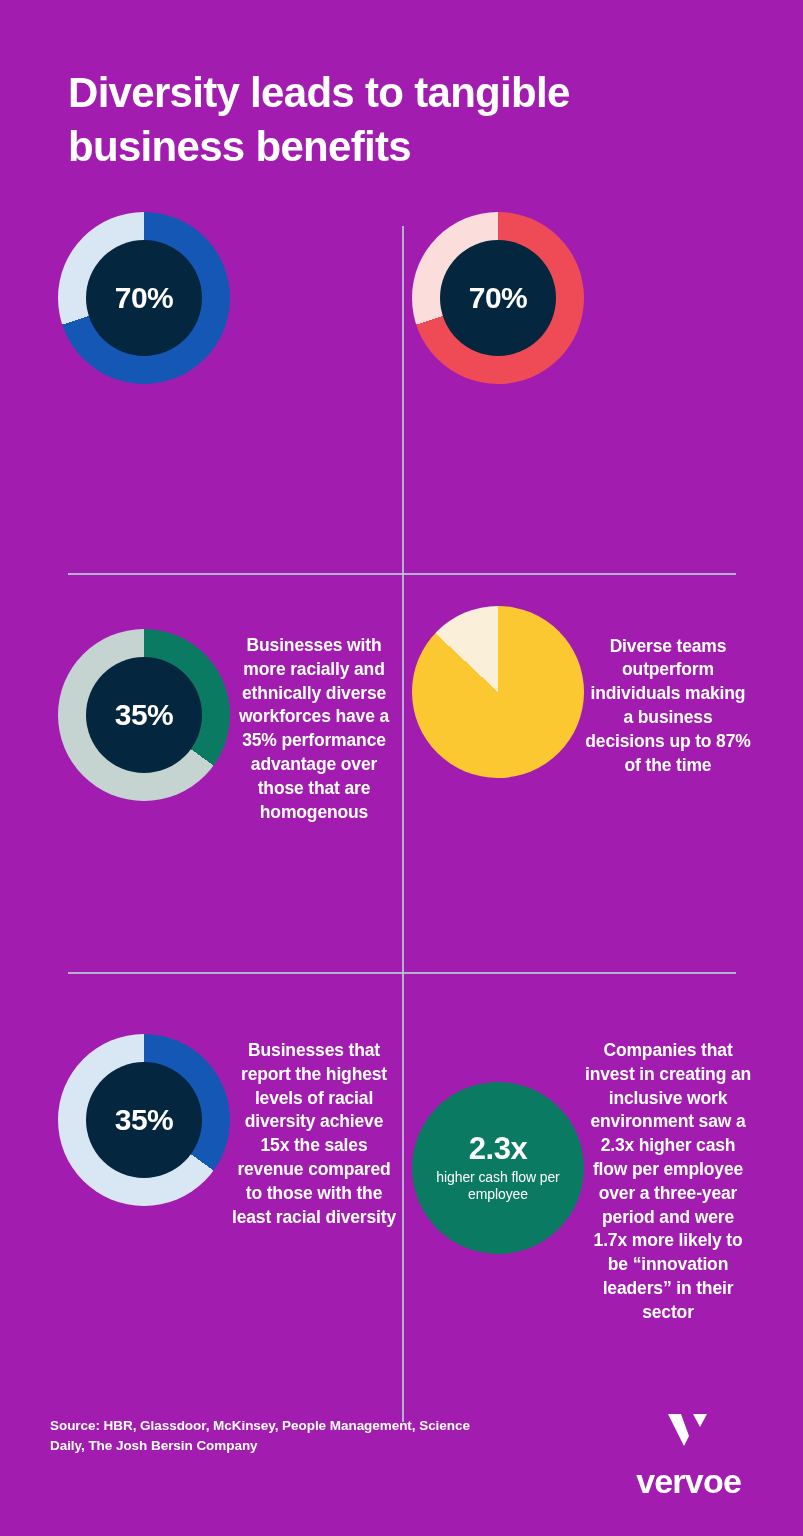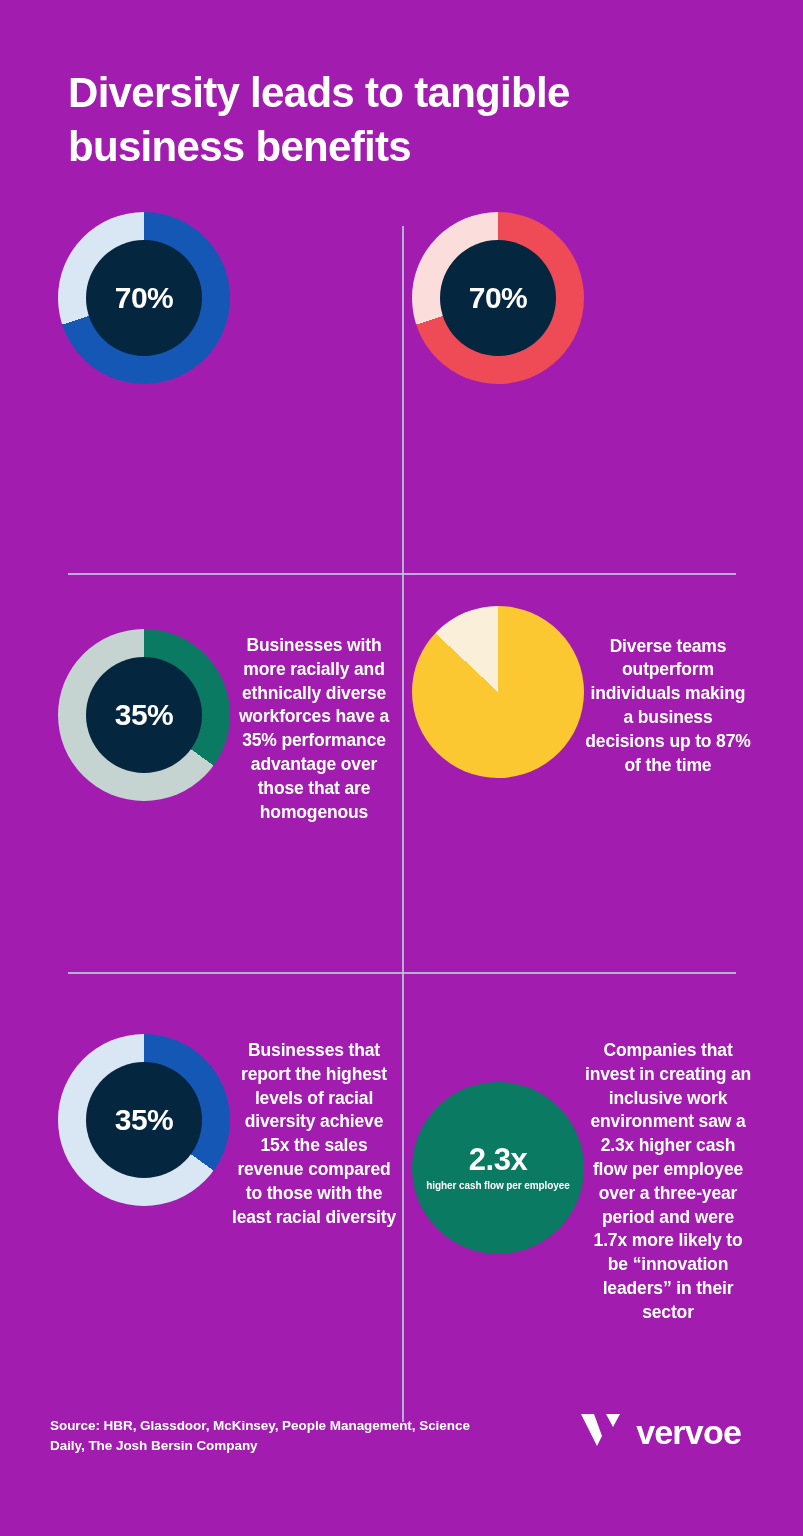--- a/index.html
+++ b/index.html
@@ -92,8 +92,8 @@
   }
   .solid-sub {
     color:#ffffff;
-    font-size:10px;
-    font-weight:bold;
+    font-size:14px;
+    font-weight:normal;
     line-height:1.25;
     text-align:center;
     margin-top:3px;

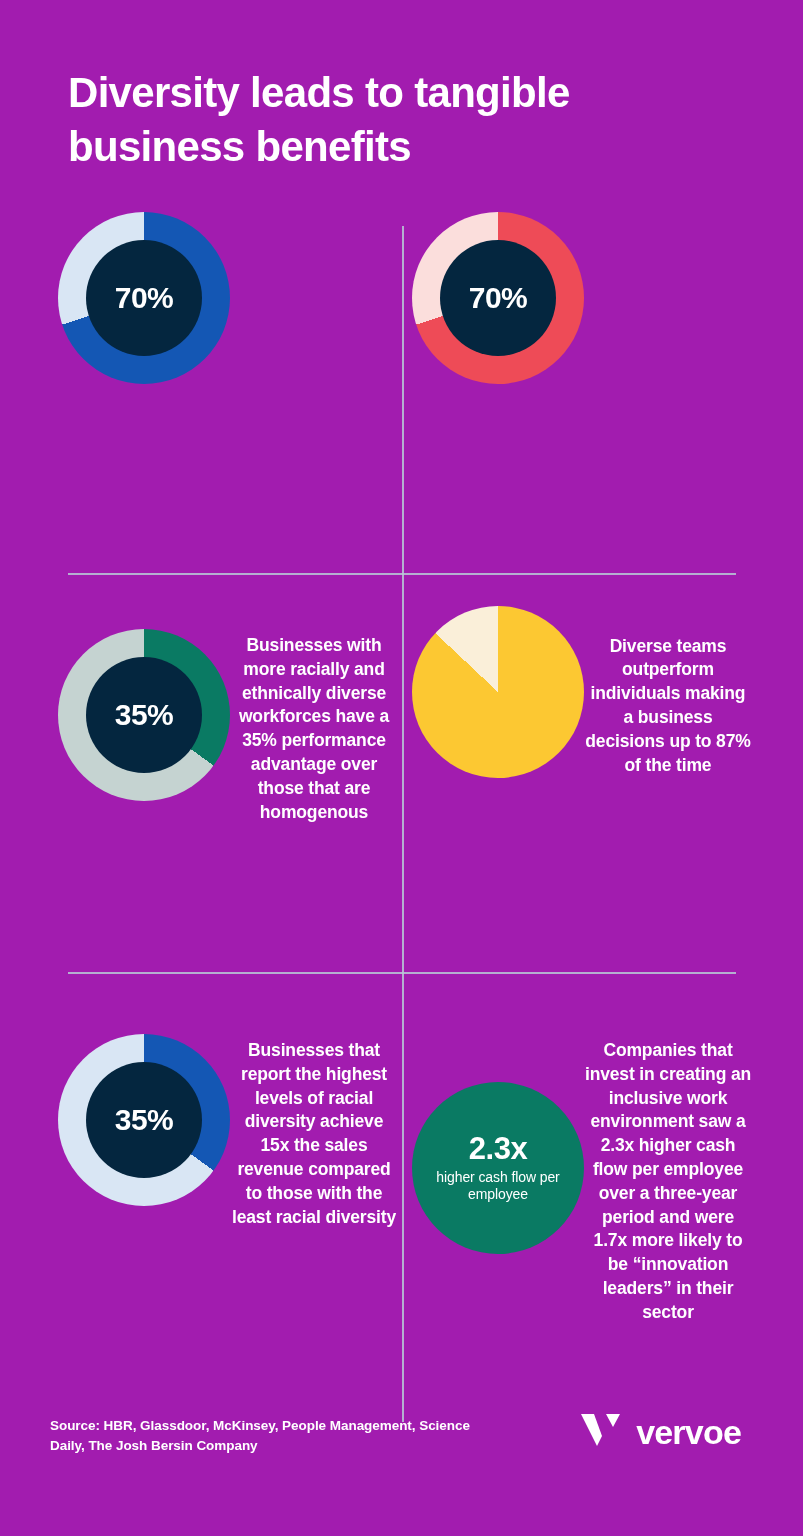--- a/index.html
+++ b/index.html
@@ -149,6 +149,7 @@
     display:flex;
     align-items:center;
     gap:12px;
+    flex-direction:column;
   }
   .logo-mark { display:block; }
   .logo-text {

